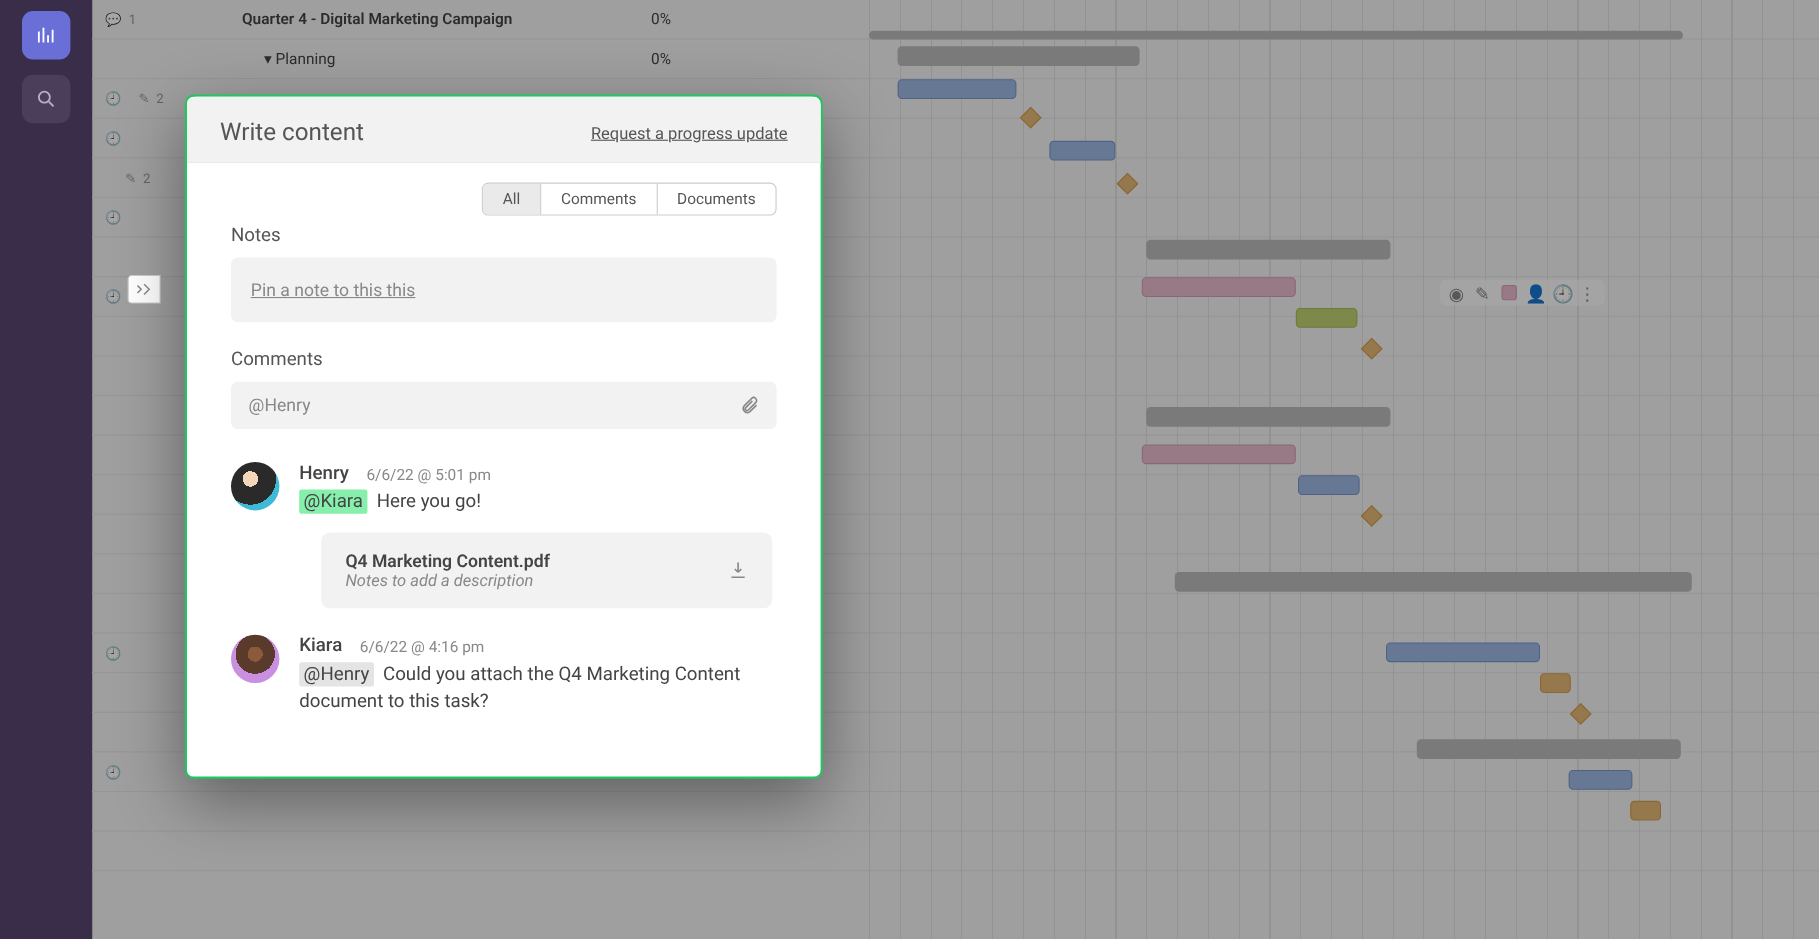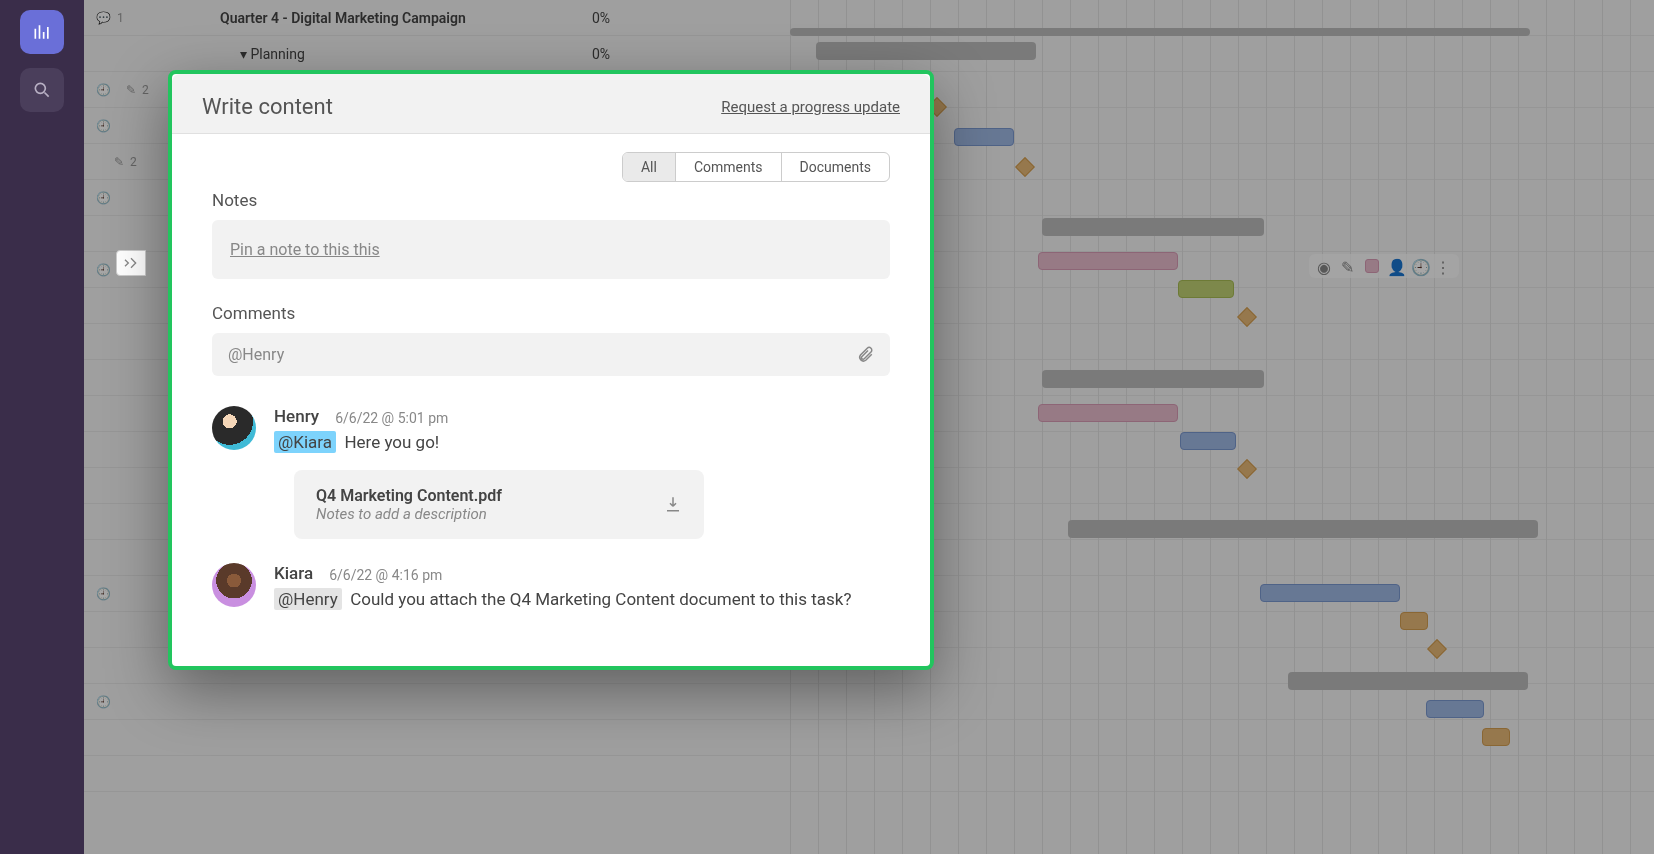--- a/index.html
+++ b/index.html
@@ -64,10 +64,10 @@
 .ft-icon { width: 16px; height: 16px; color: #888; }
 .ft-swatch { width: 14px; height: 14px; border-radius: 3px; background: #e8bccd; border:1px solid #d99cb6;}
 .modal {
-  position: absolute; left: 168px; top: 70px; width: 766px;
+  position: absolute; left: 168px; top: 86px; width: 580px;
   background: #fff; border-radius: 8px;
   box-shadow: 0 20px 60px rgba(0,0,0,0.4);
-  border:4px solid #22c55e;
+  border:2px solid #22c55e;
 }
 .modal-header {
   display: flex; align-items: center; justify-content: space-between;

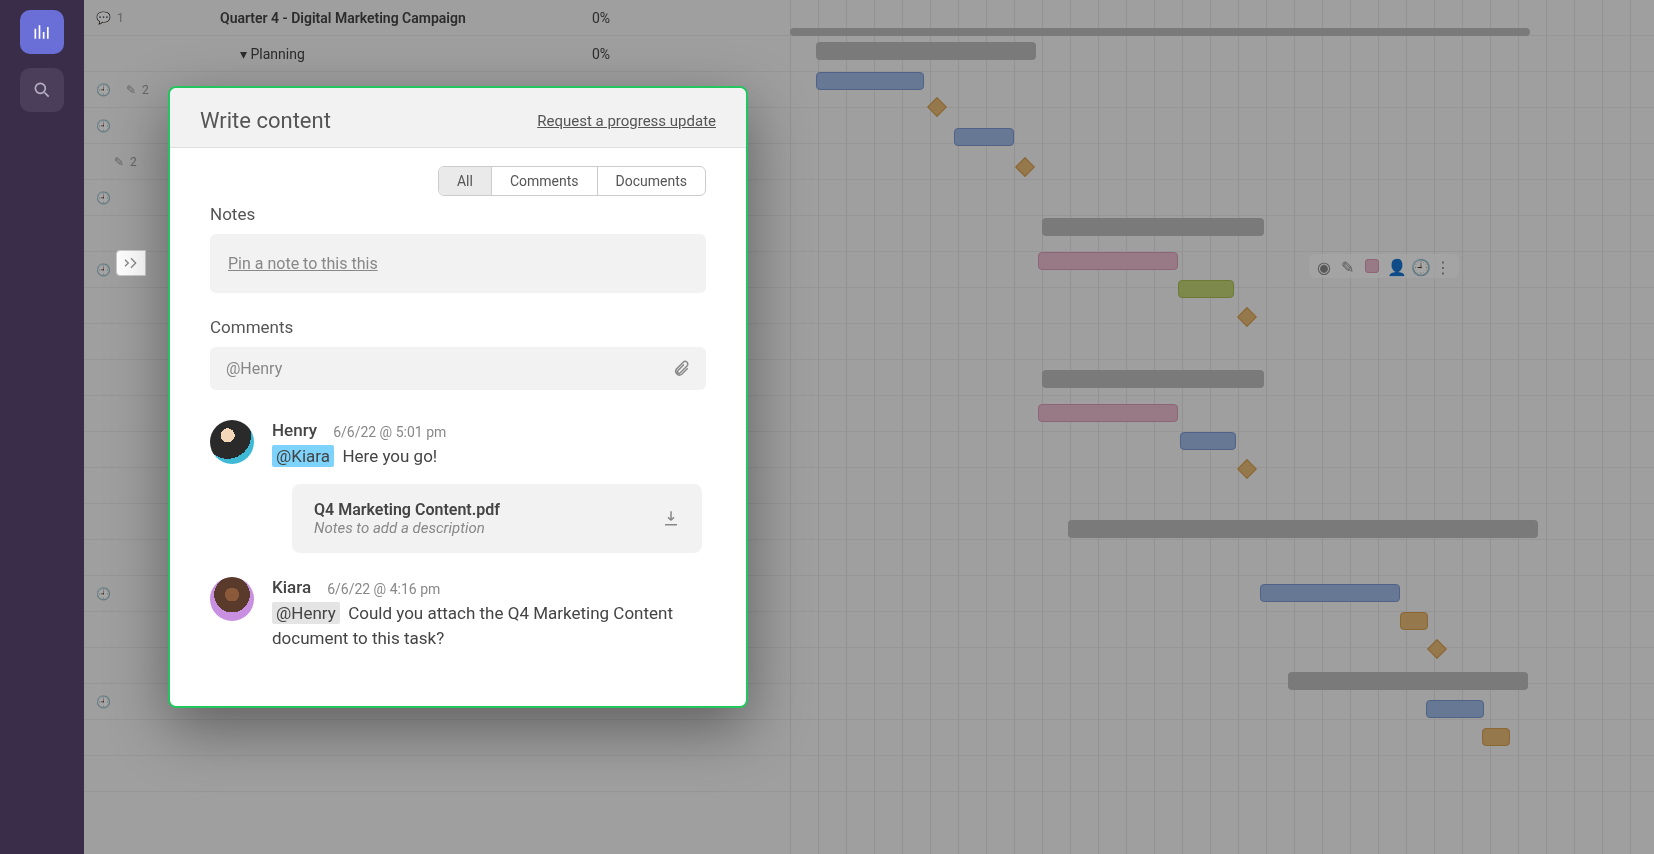--- a/index.html
+++ b/index.html
@@ -111,7 +111,7 @@
 .c-name { font-size: 17px; font-weight: 500; color: #444; }
 .c-time { font-size: 14px; color: #888; }
 .c-body { font-size: 17px; color: #444; line-height: 1.5; }
-.mention { background: #7dd3fc; padding: 1px 4px; border-radius: 2px; }
+.mention { background: #86efac; padding: 1px 4px; border-radius: 2px; }
 .mention.gray { background: #e4e4e4; }
 .file-card {
   margin-top: 14px; margin-left: 20px; background: #f2f2f2; border-radius: 8px;

